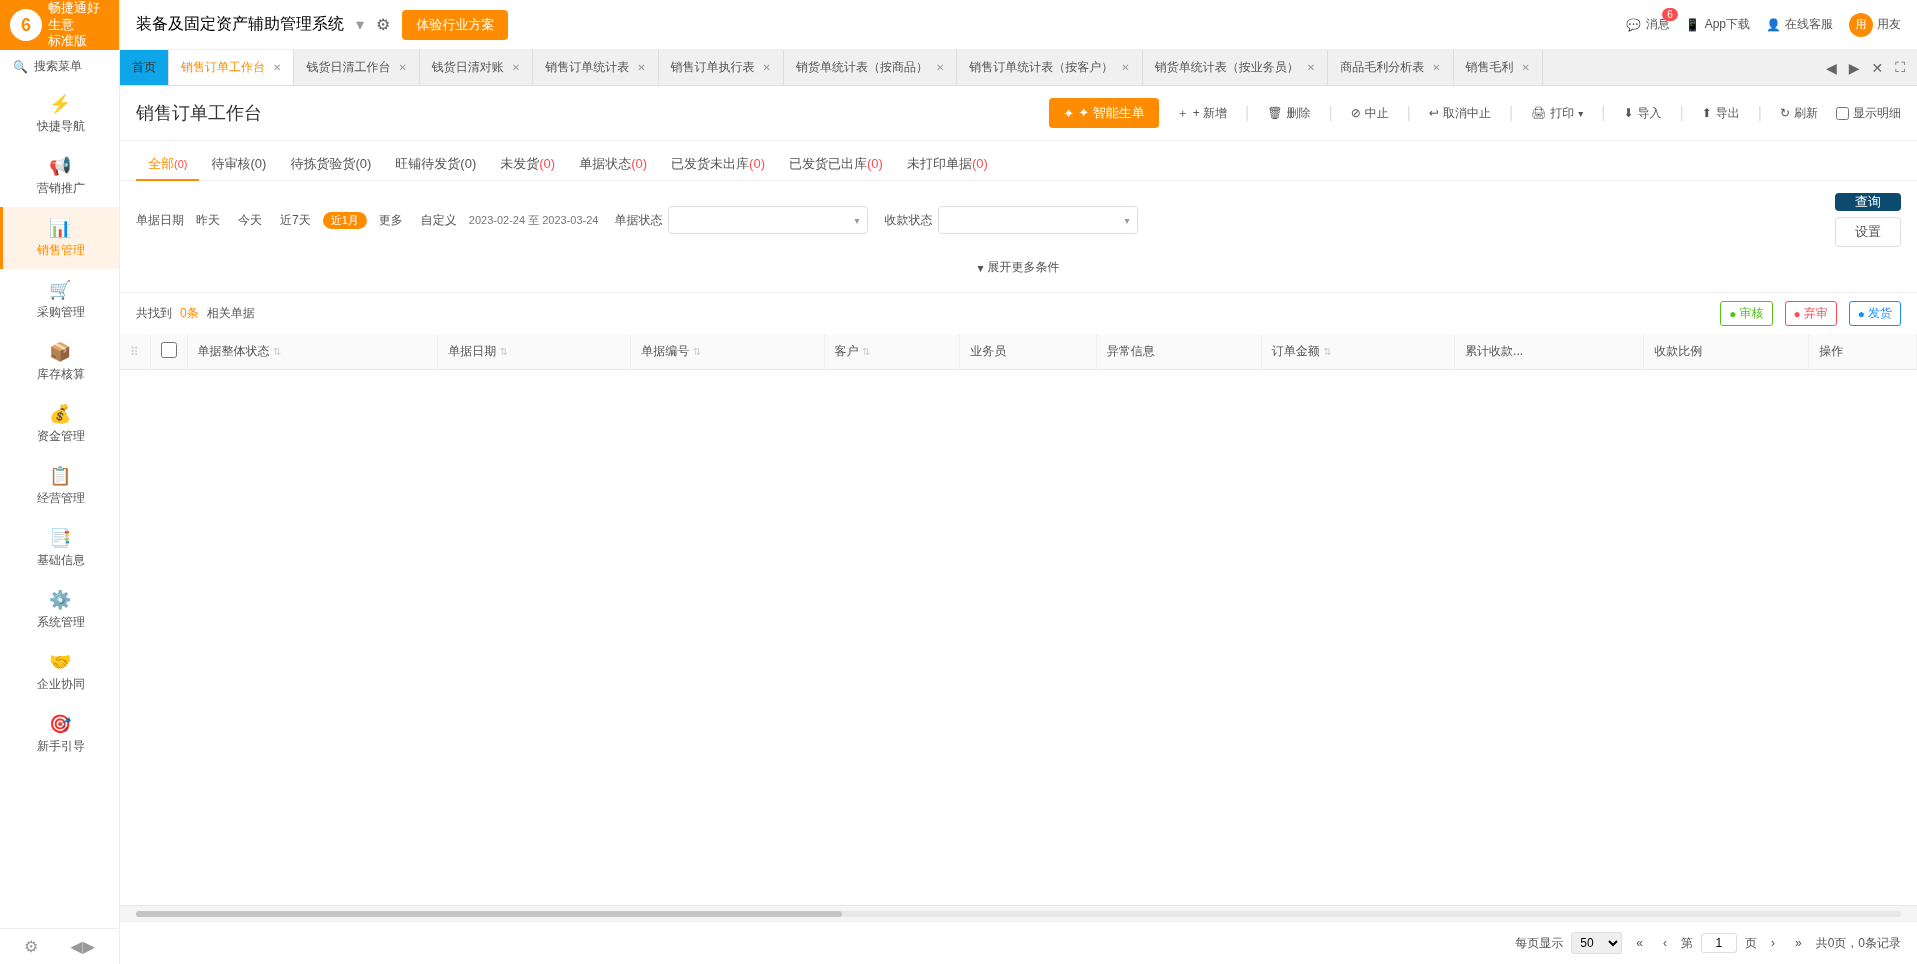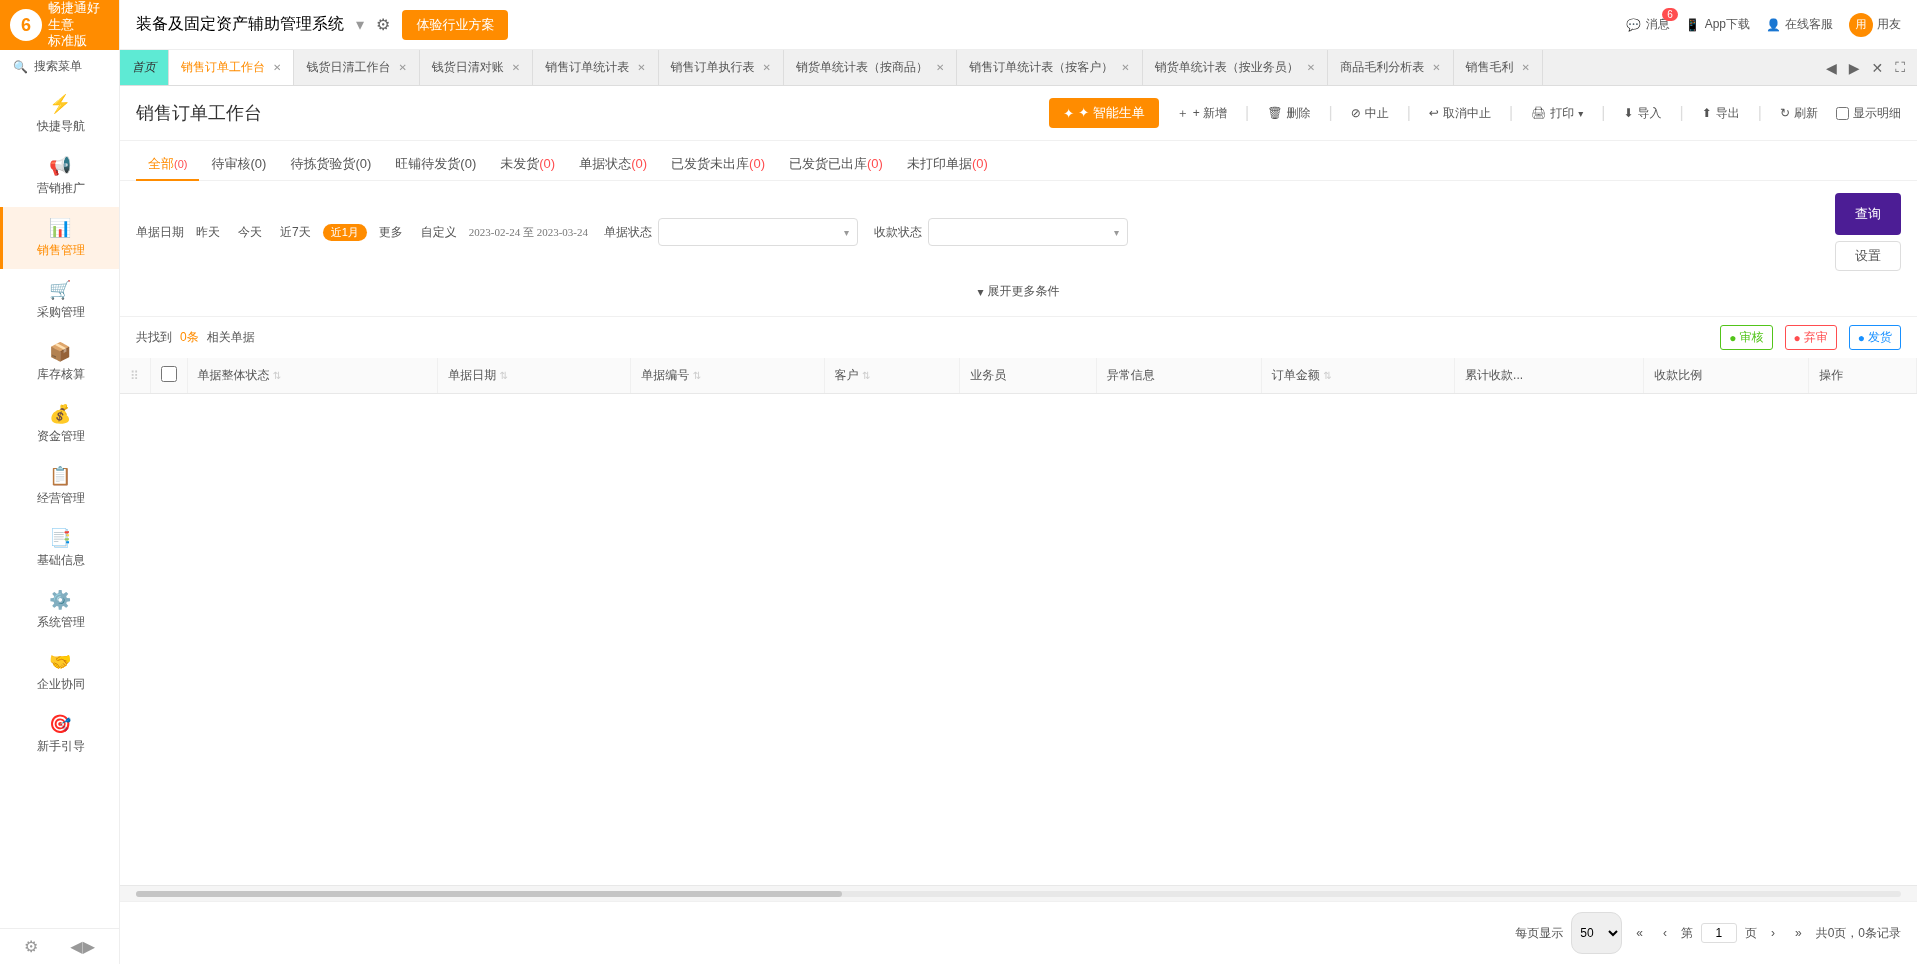--- a/index.html
+++ b/index.html
@@ -33,7 +33,7 @@
     .tabbar { height: 36px; background: #f0f0f0; display: flex; align-items: center; border-bottom: 1px solid #ddd; flex-shrink: 0; overflow: hidden; }
     .tab-item { display: flex; align-items: center; padding: 0 12px; height: 36px; font-size: 12px; cursor: pointer; border-right: 1px solid #ddd; white-space: nowrap; background: #f0f0f0; color: #555; gap: 4px; flex-shrink: 0; }
     .tab-item.active { background: #fff; color: #ff8c00; }
-    .tab-item.home { background: #5eead4; color: #333; font-style: italic; }
+    .tab-item.home { background: #0ea5e9; color: #333; }
     .tab-close { font-size: 10px; color: #999; margin-left: 4px; }
     .tabbar-nav { display: flex; align-items: center; margin-left: auto; padding: 0 8px; gap: 4px; flex-shrink: 0; }
     .tabbar-nav-btn { background: none; border: none; cursor: pointer; font-size: 14px; color: #666; padding: 4px; }

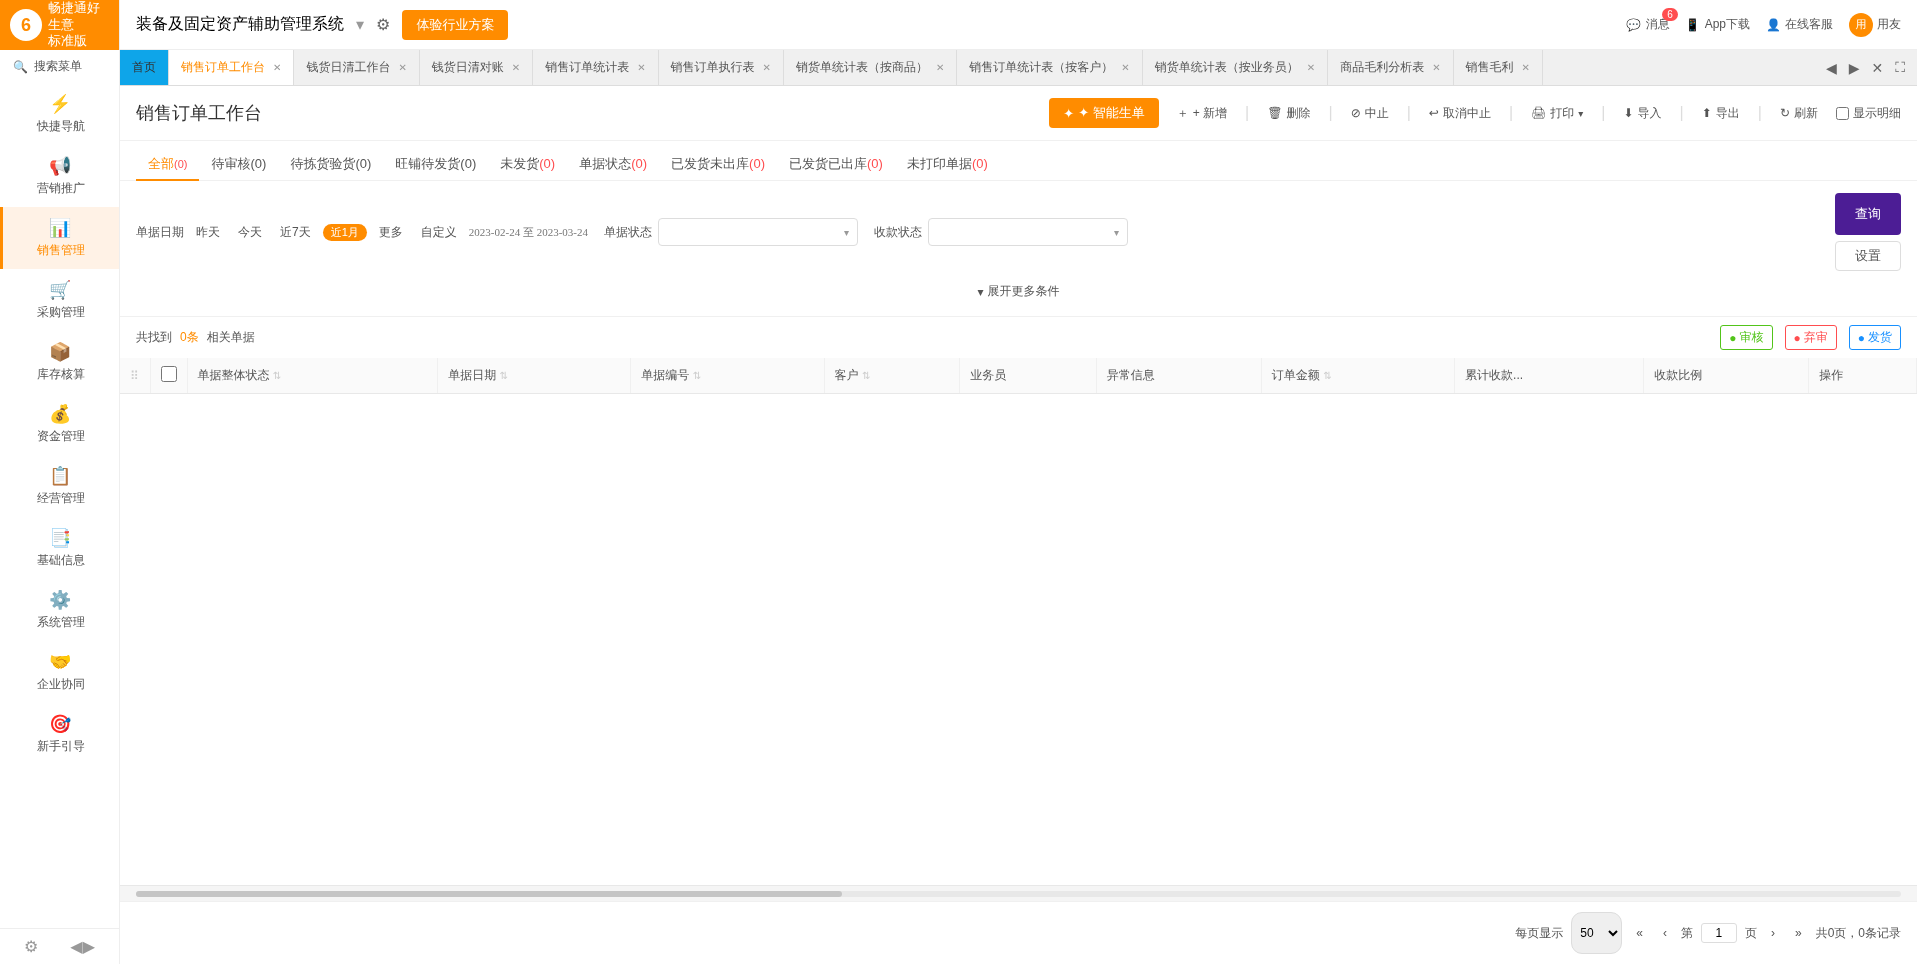--- a/index.html
+++ b/index.html
@@ -71,7 +71,7 @@
     .filter-select-arrow { color: #999; font-size: 10px; }
     .expand-btn { background: none; border: none; font-size: 12px; color: #555; cursor: pointer; display: flex; align-items: center; gap: 4px; padding: 4px 8px; }
     .filter-row2 { display: flex; justify-content: center; margin-top: 8px; }
-    .query-btn { background: #4c1d95; color: #fff; border: none; padding: 12px 20px; border-radius: 4px; font-size: 13px; cursor: pointer; }
+    .query-btn { background: #0c4a6e; color: #fff; border: none; padding: 0 20px; border-radius: 4px; font-size: 13px; cursor: pointer; }
     .set-btn { background: none; border: 1px solid #ddd; padding: 5px 16px; border-radius: 4px; font-size: 13px; color: #555; cursor: pointer; }
     
     

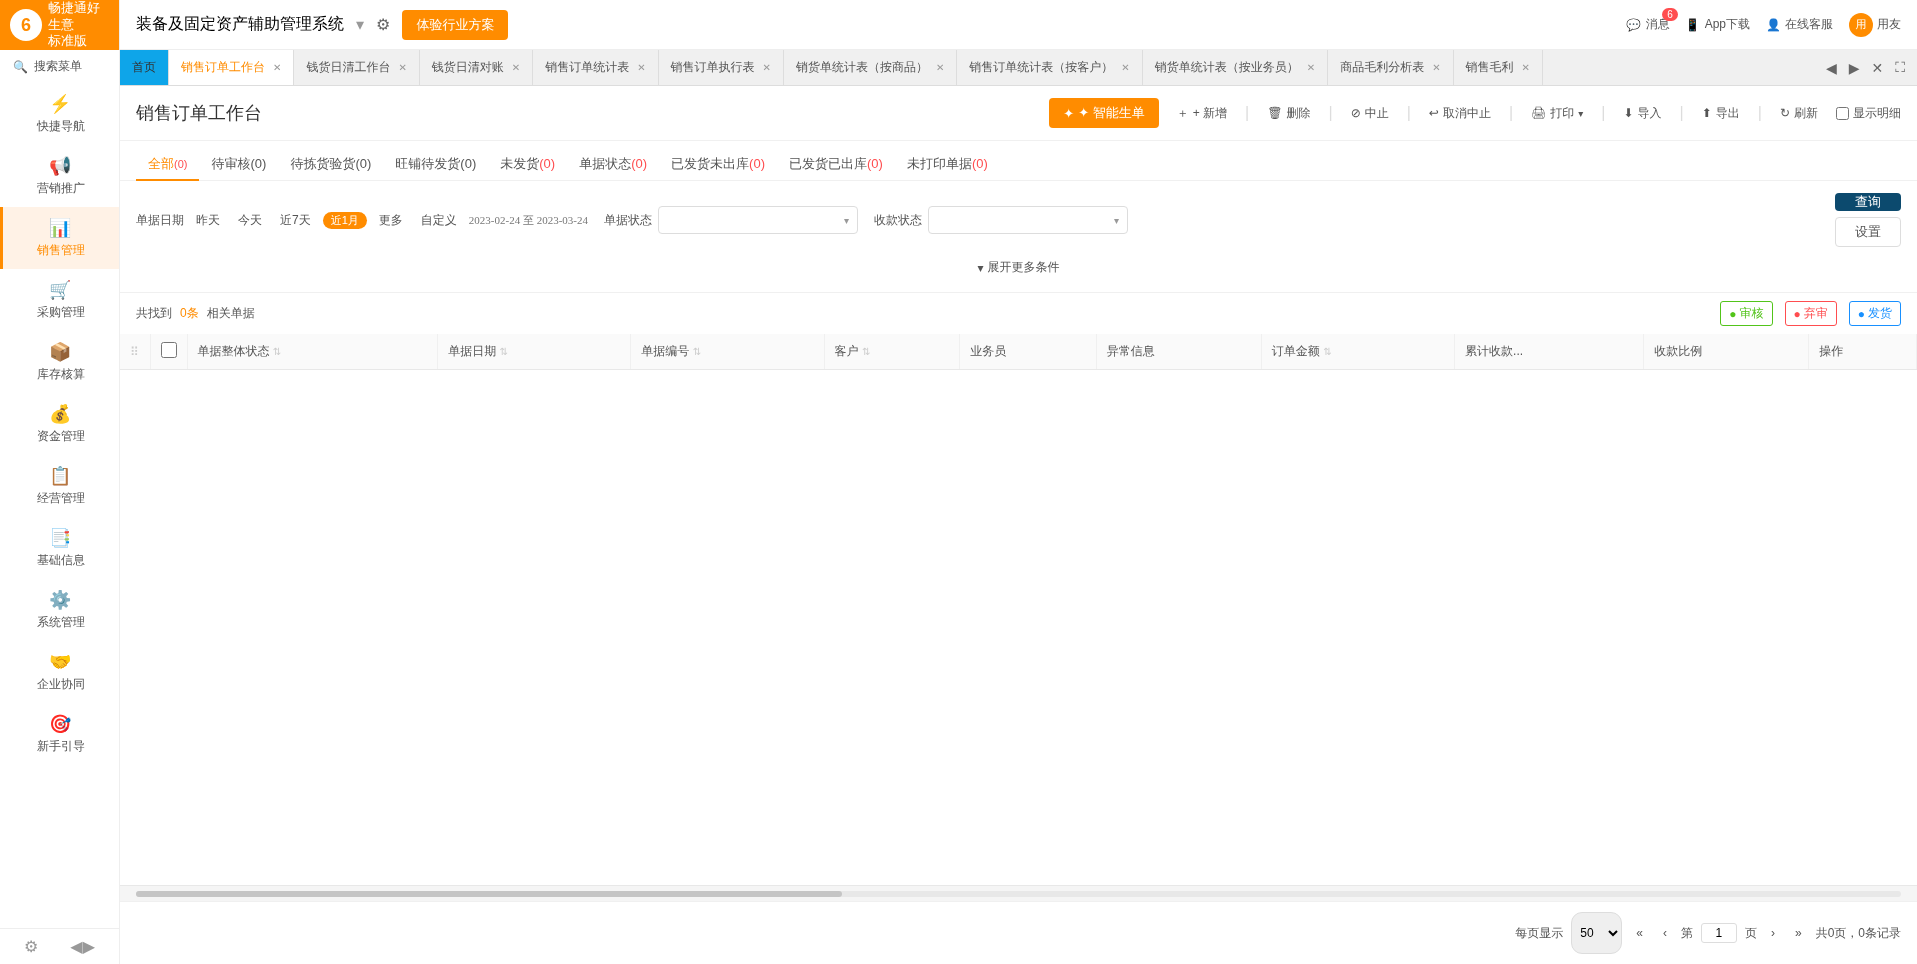--- a/index.html
+++ b/index.html
@@ -66,7 +66,7 @@
     .filter-dates { display: flex; align-items: center; gap: 6px; }
     .filter-date-btn { background: none; border: none; font-size: 12px; cursor: pointer; padding: 2px 6px; color: #555; }
     .filter-date-btn.badge-active { background: #ff8c00; color: #fff; border-radius: 10px; padding: 1px 8px; font-size: 11px; }
-    .filter-date-range { color: #777; font-size: 11px; font-family: Liberation Serif, serif; }
+    .filter-date-range { color: #777; font-size: 11px; }
     .filter-select { border: 1px solid #ddd; border-radius: 4px; padding: 4px 8px; font-size: 12px; color: #555; min-width: 140px; height: 28px; cursor: pointer; background: #fff; display: flex; align-items: center; justify-content: space-between; }
     .filter-select-arrow { color: #999; font-size: 10px; }
     .expand-btn { background: none; border: none; font-size: 12px; color: #555; cursor: pointer; display: flex; align-items: center; gap: 4px; padding: 4px 8px; }

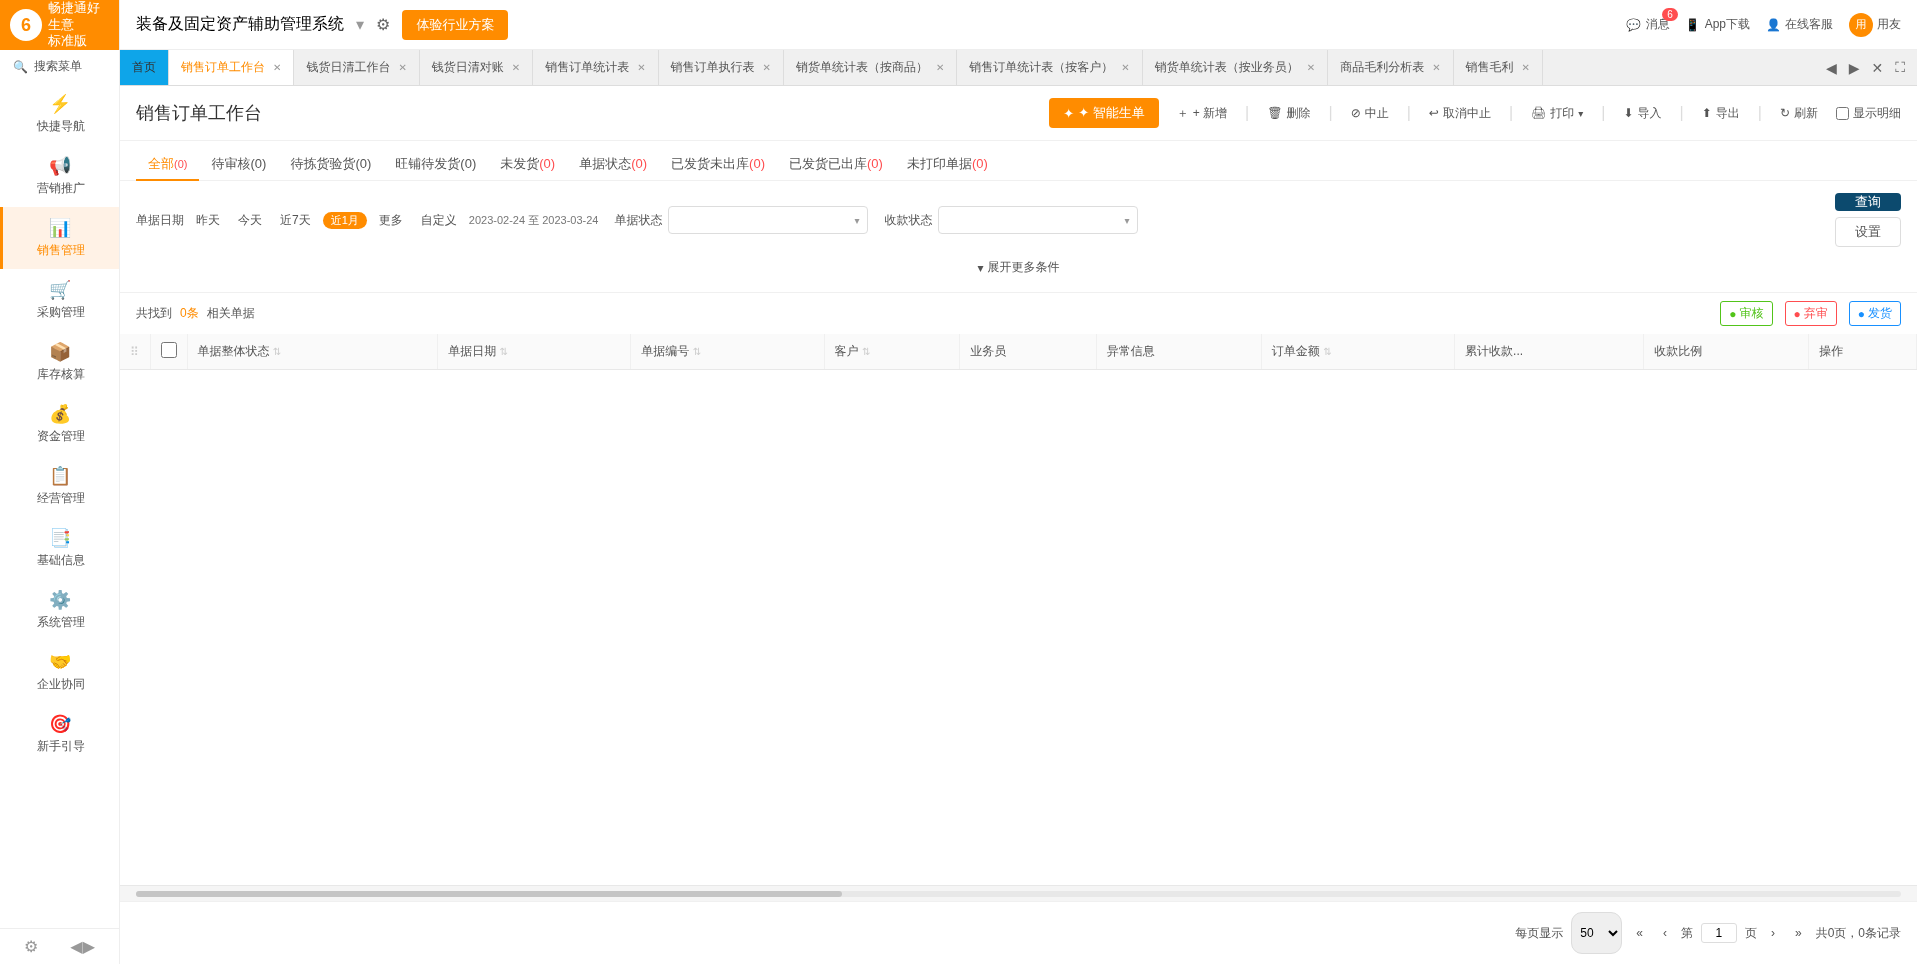--- a/index.html
+++ b/index.html
@@ -98,7 +98,7 @@
     
     
     .pagination { display: flex; align-items: center; justify-content: flex-end; padding: 10px 16px; border-top: 1px solid #f0f0f0; font-size: 12px; color: #555; gap: 8px; flex-shrink: 0; background: #fff; }
-    .page-size-select { border: 1px solid #ddd; border-radius: 11px; padding: 12px 4px; font-size: 12px; }
+    .page-size-select { border: 1px solid #ddd; border-radius: 3px; padding: 2px 4px; font-size: 12px; }
     .page-btn { background: none; border: none; cursor: pointer; padding: 2px 6px; color: #555; font-size: 12px; }
     .page-btn:disabled { color: #ccc; cursor: not-allowed; }
     .page-input { border: 1px solid #ddd; border-radius: 3px; width: 36px; text-align: center; padding: 2px; font-size: 12px; }

